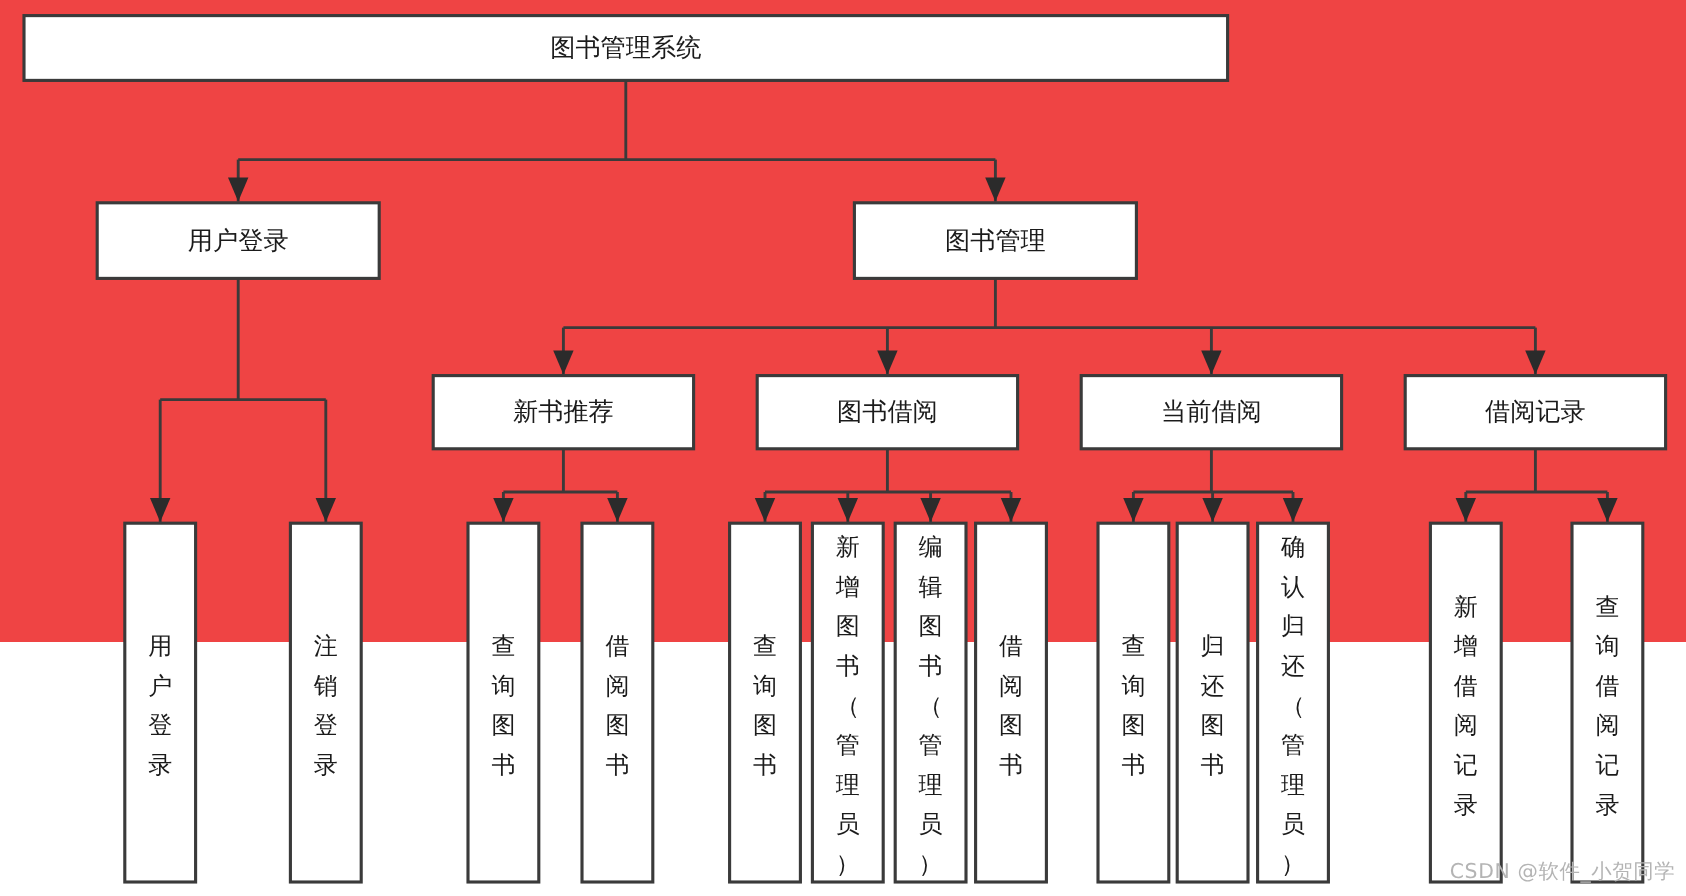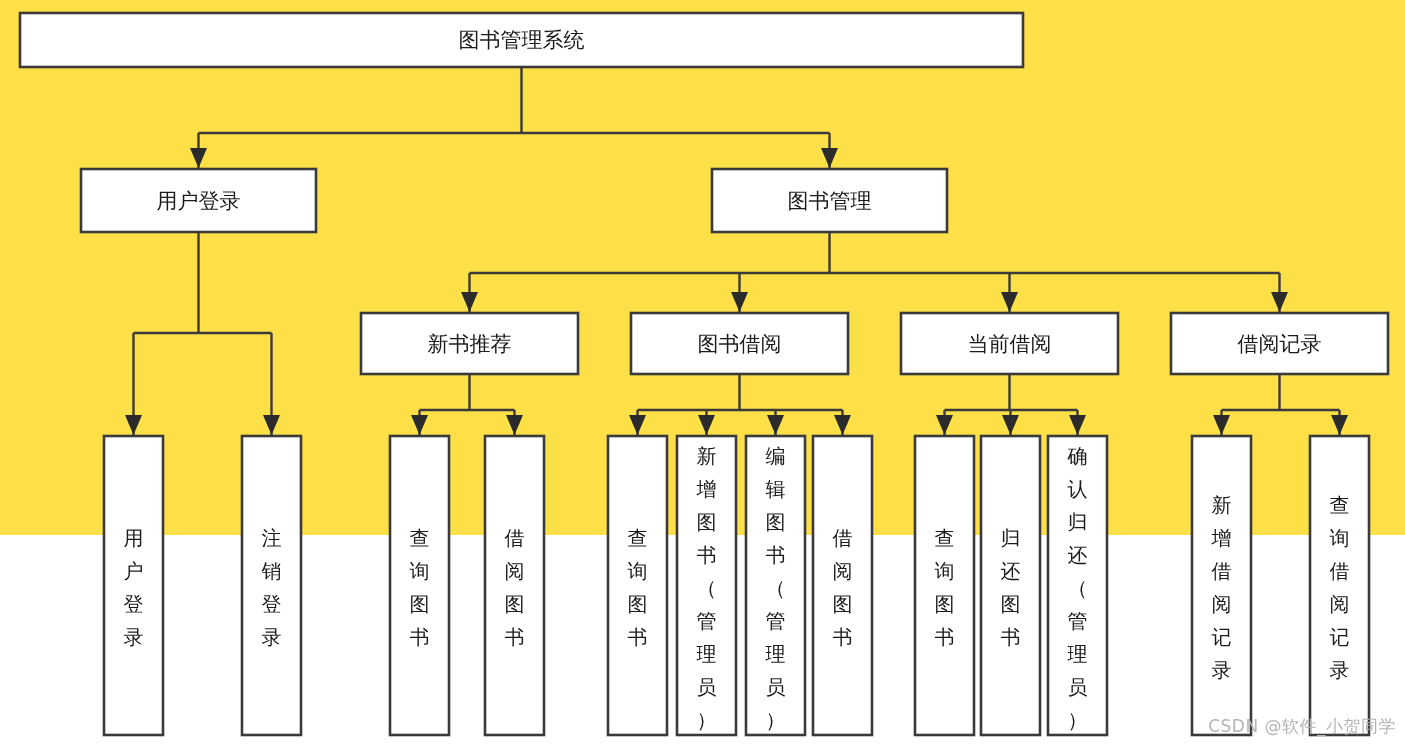--- a/index.html
+++ b/index.html
@@ -18,7 +18,7 @@
     position: relative;
     width: 1405px;
     height: 535px;
-    background: #fde047;
+    background: #ef4444;
     text-decoration: underline;
   }
   svg#structure-chart {

